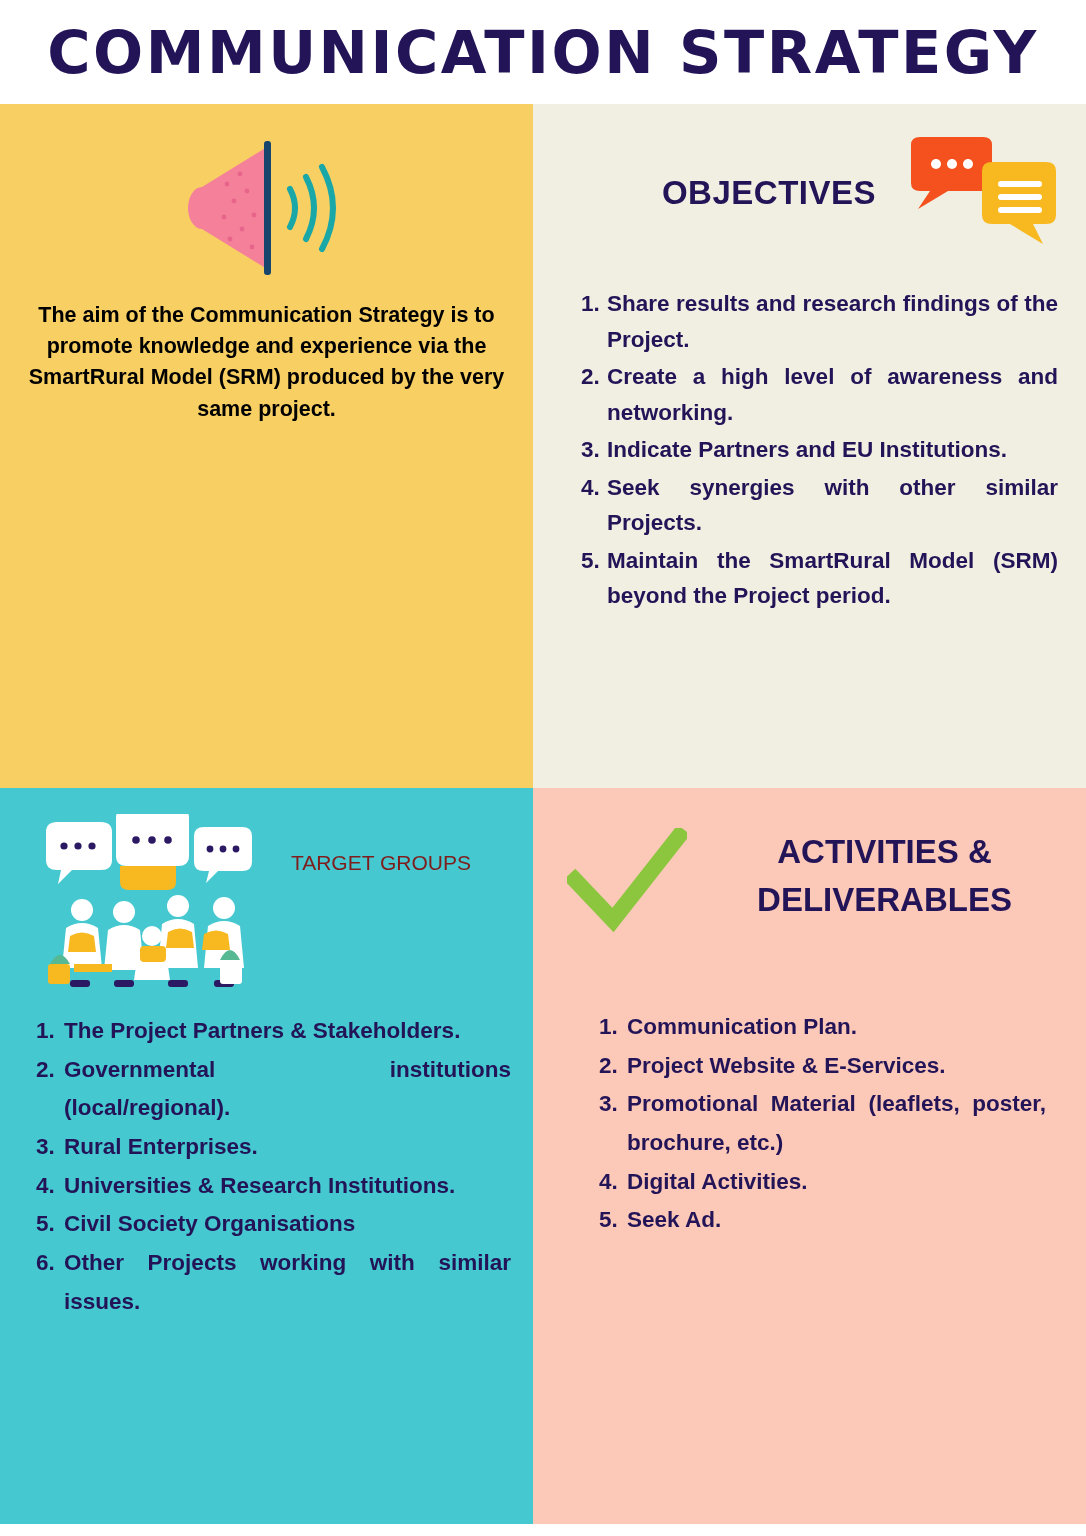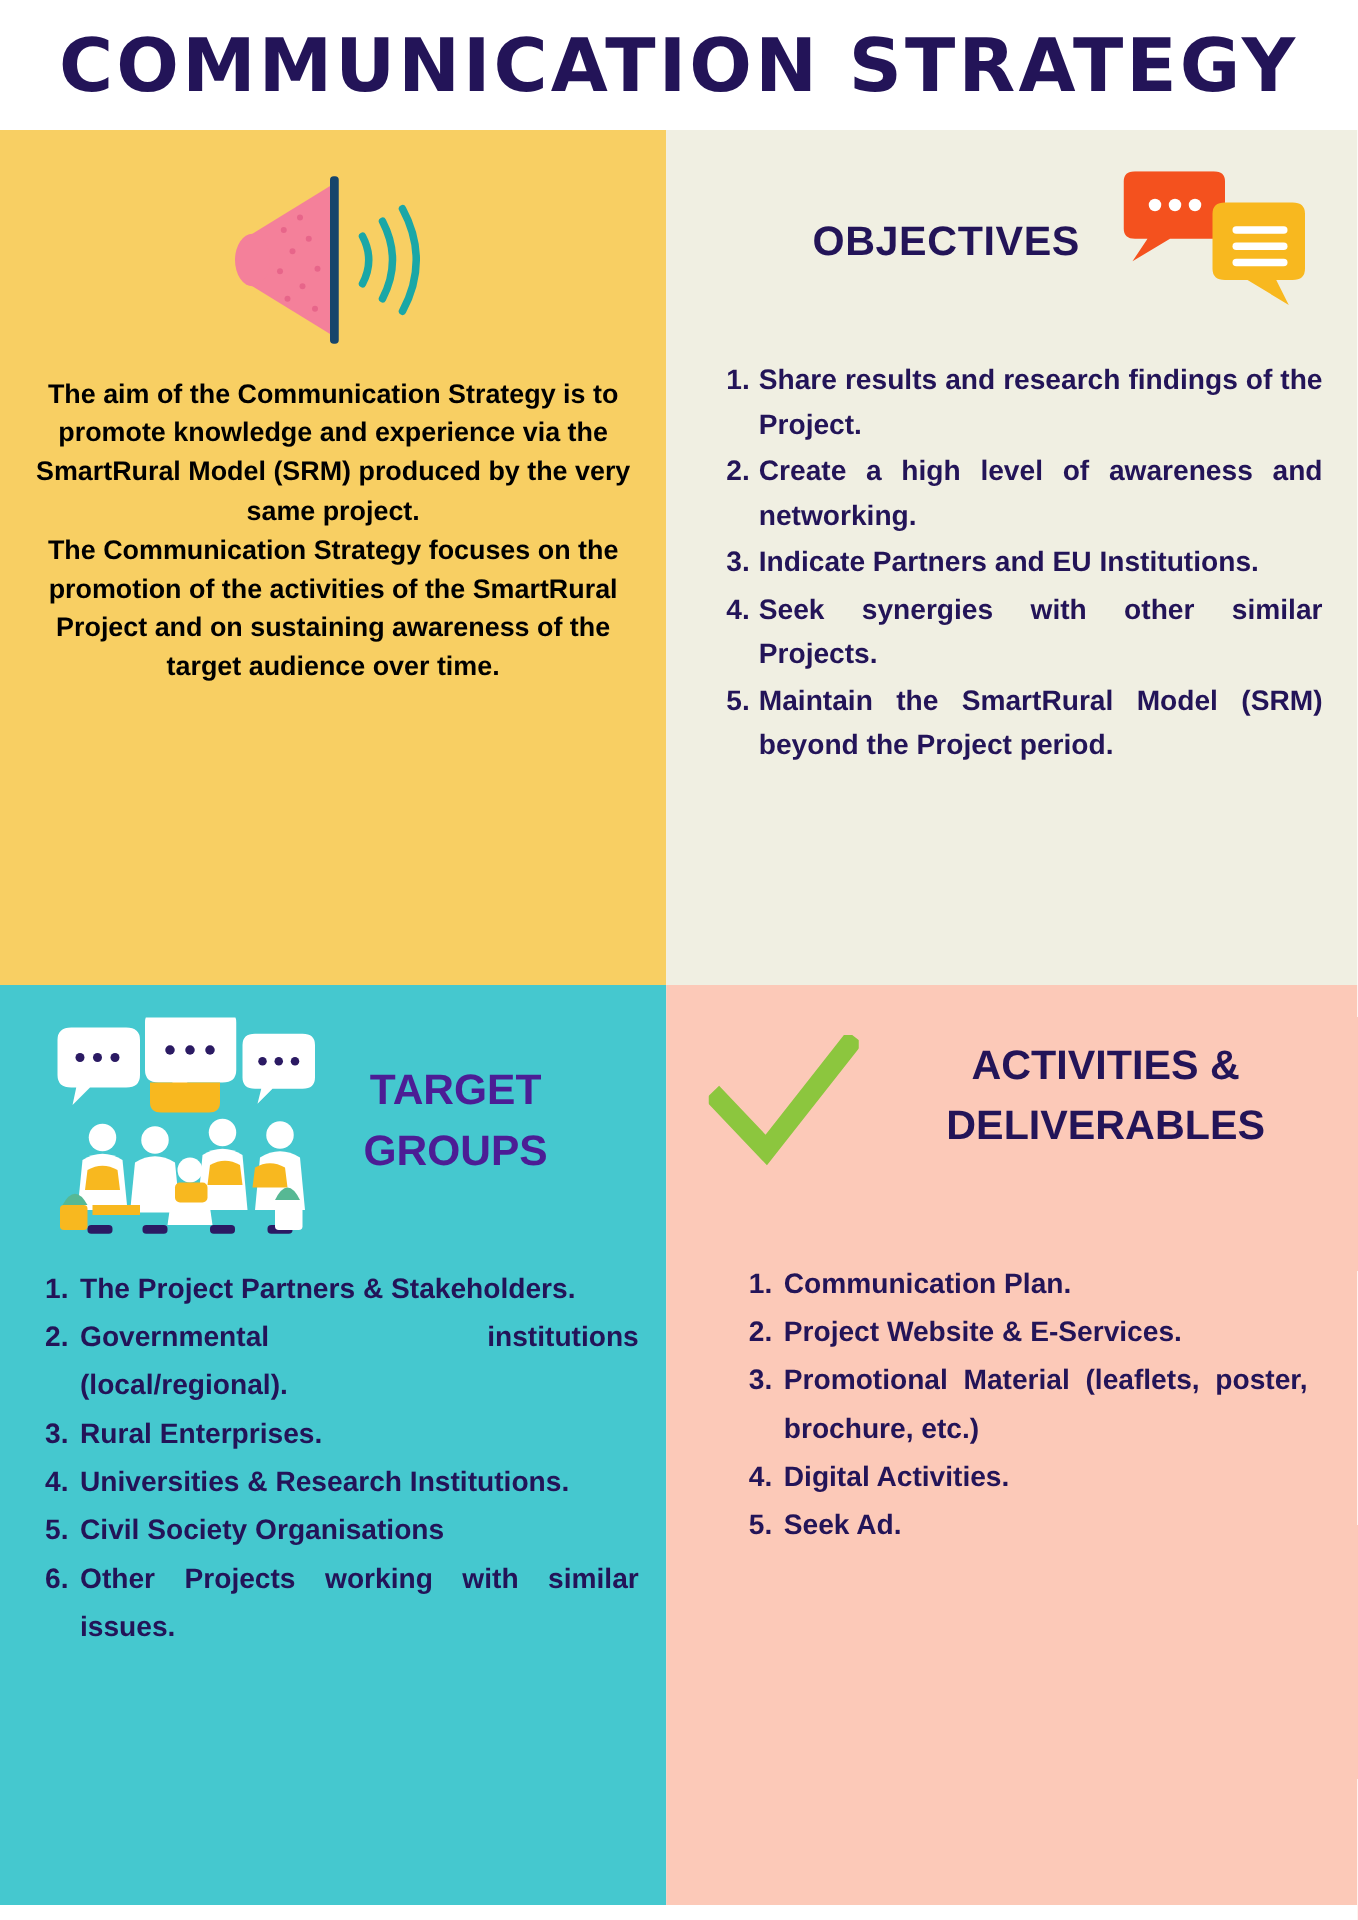--- a/index.html
+++ b/index.html
@@ -67,7 +67,7 @@
   .obj-head {
     display: flex; align-items: center; justify-content: flex-end;
     gap: 18px;
-    padding: 38px 36px 0 0;
+    padding: 38px 24px 0 0;
     height: 140px;
   }
   .obj-head .heading {

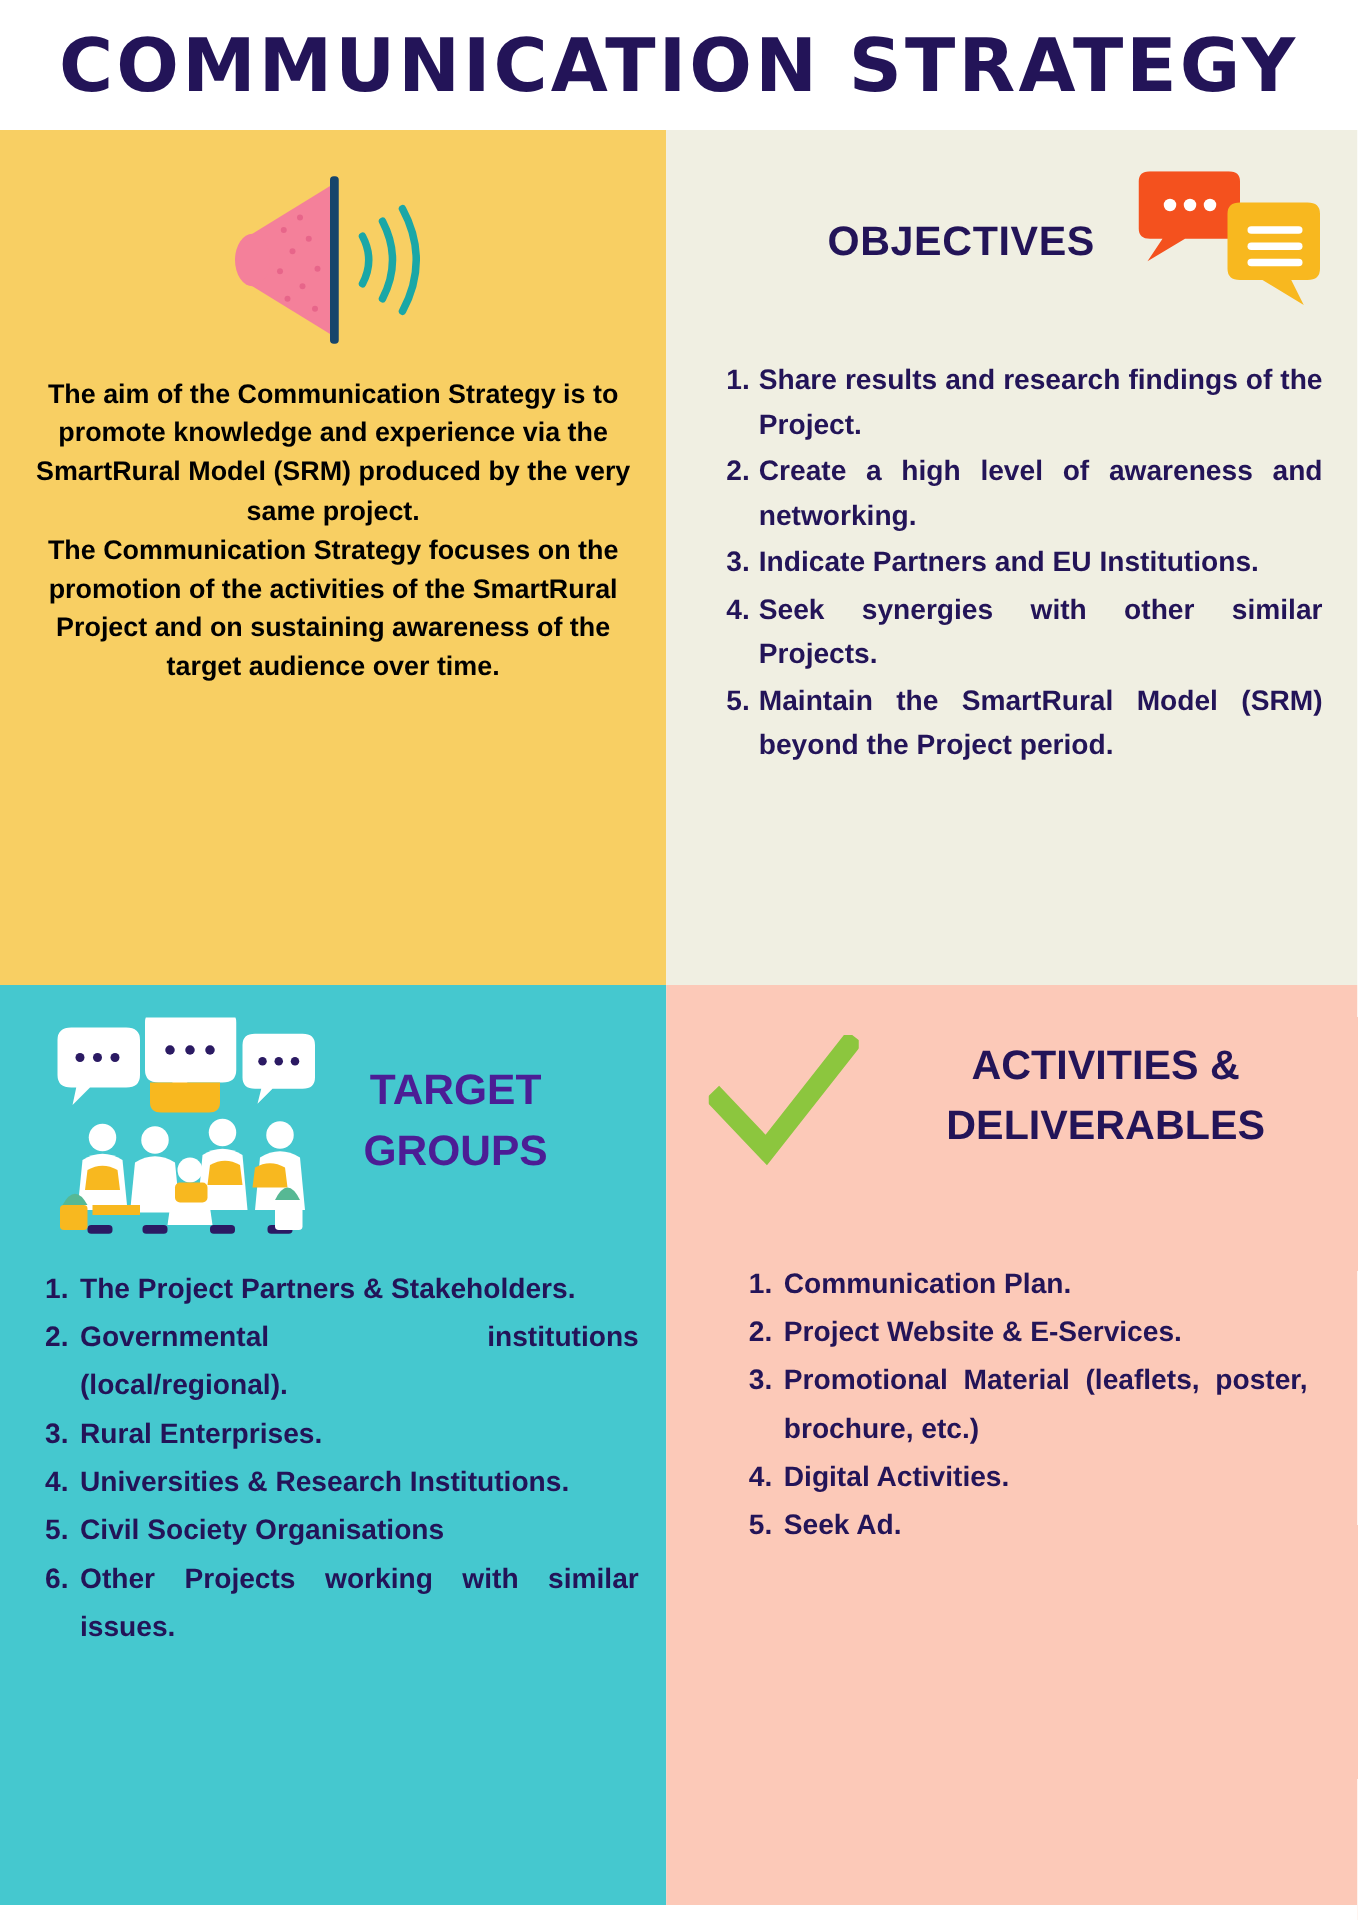--- a/index.html
+++ b/index.html
@@ -196,7 +196,6 @@
       </div>
       <div class="aim-text">
         <p>The aim of the Communication Strategy is to promote knowledge and experience via the SmartRural Model (SRM) produced by the very same project.</p>
-        <p>The Communication Strategy focuses on the promotion of the activities of the SmartRural Project and on sustaining awareness of the target audience over time.</p>
       </div>
     </section>
 

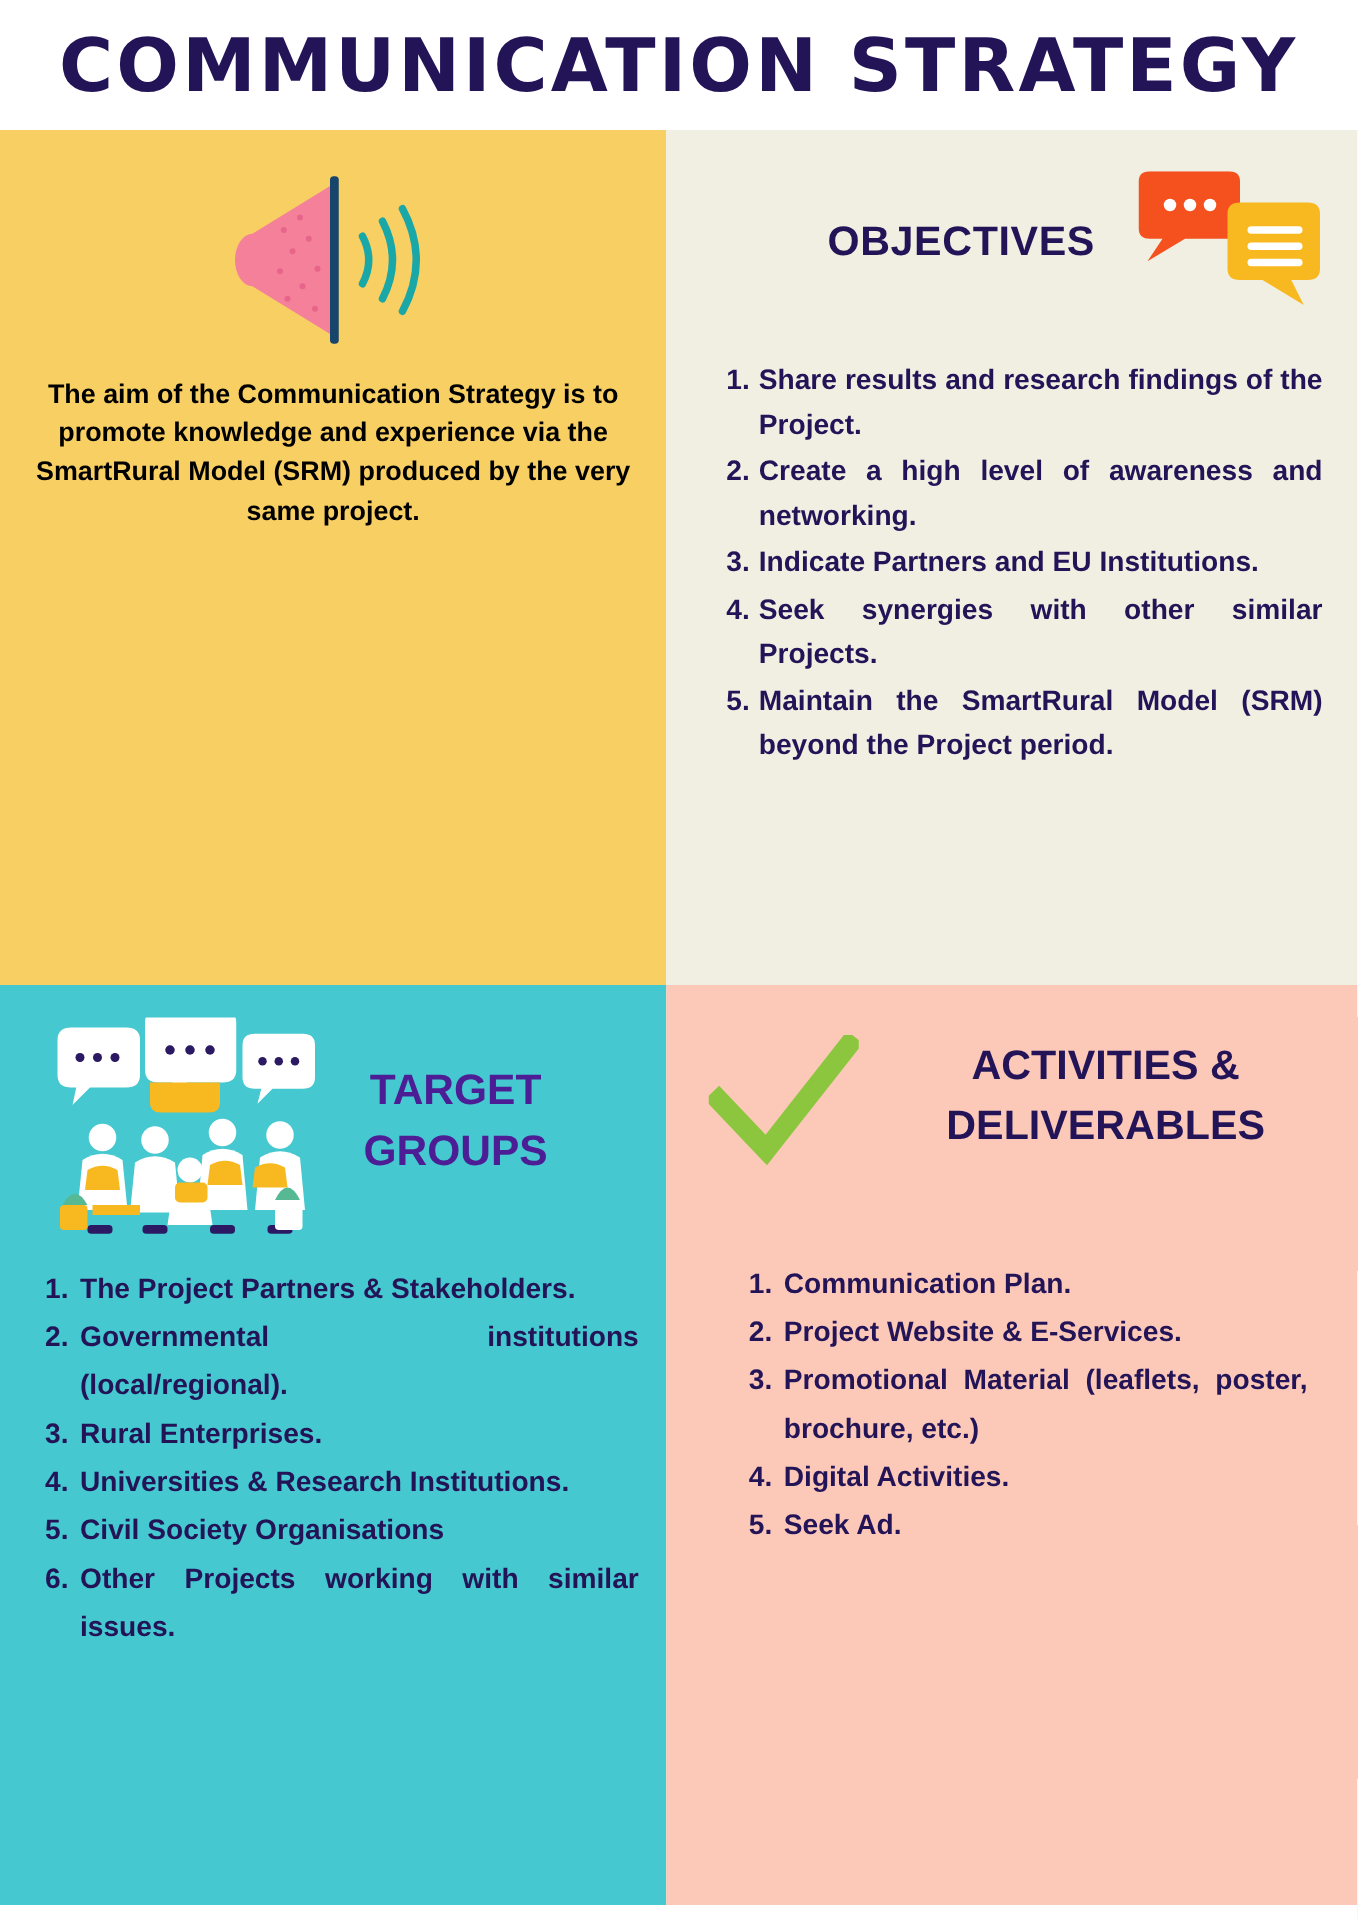--- a/index.html
+++ b/index.html
@@ -101,9 +101,9 @@
     height: 206px;
   }
   .tg-head .heading {
-    font-size: 34px;
-    font-weight: 700;
-    color: #4c1d95;
+    font-size: 21px;
+    font-weight: 400;
+    color: #7f1d1d;
     text-align: center;
     line-height: 1.45;
     padding-top: 34px;

